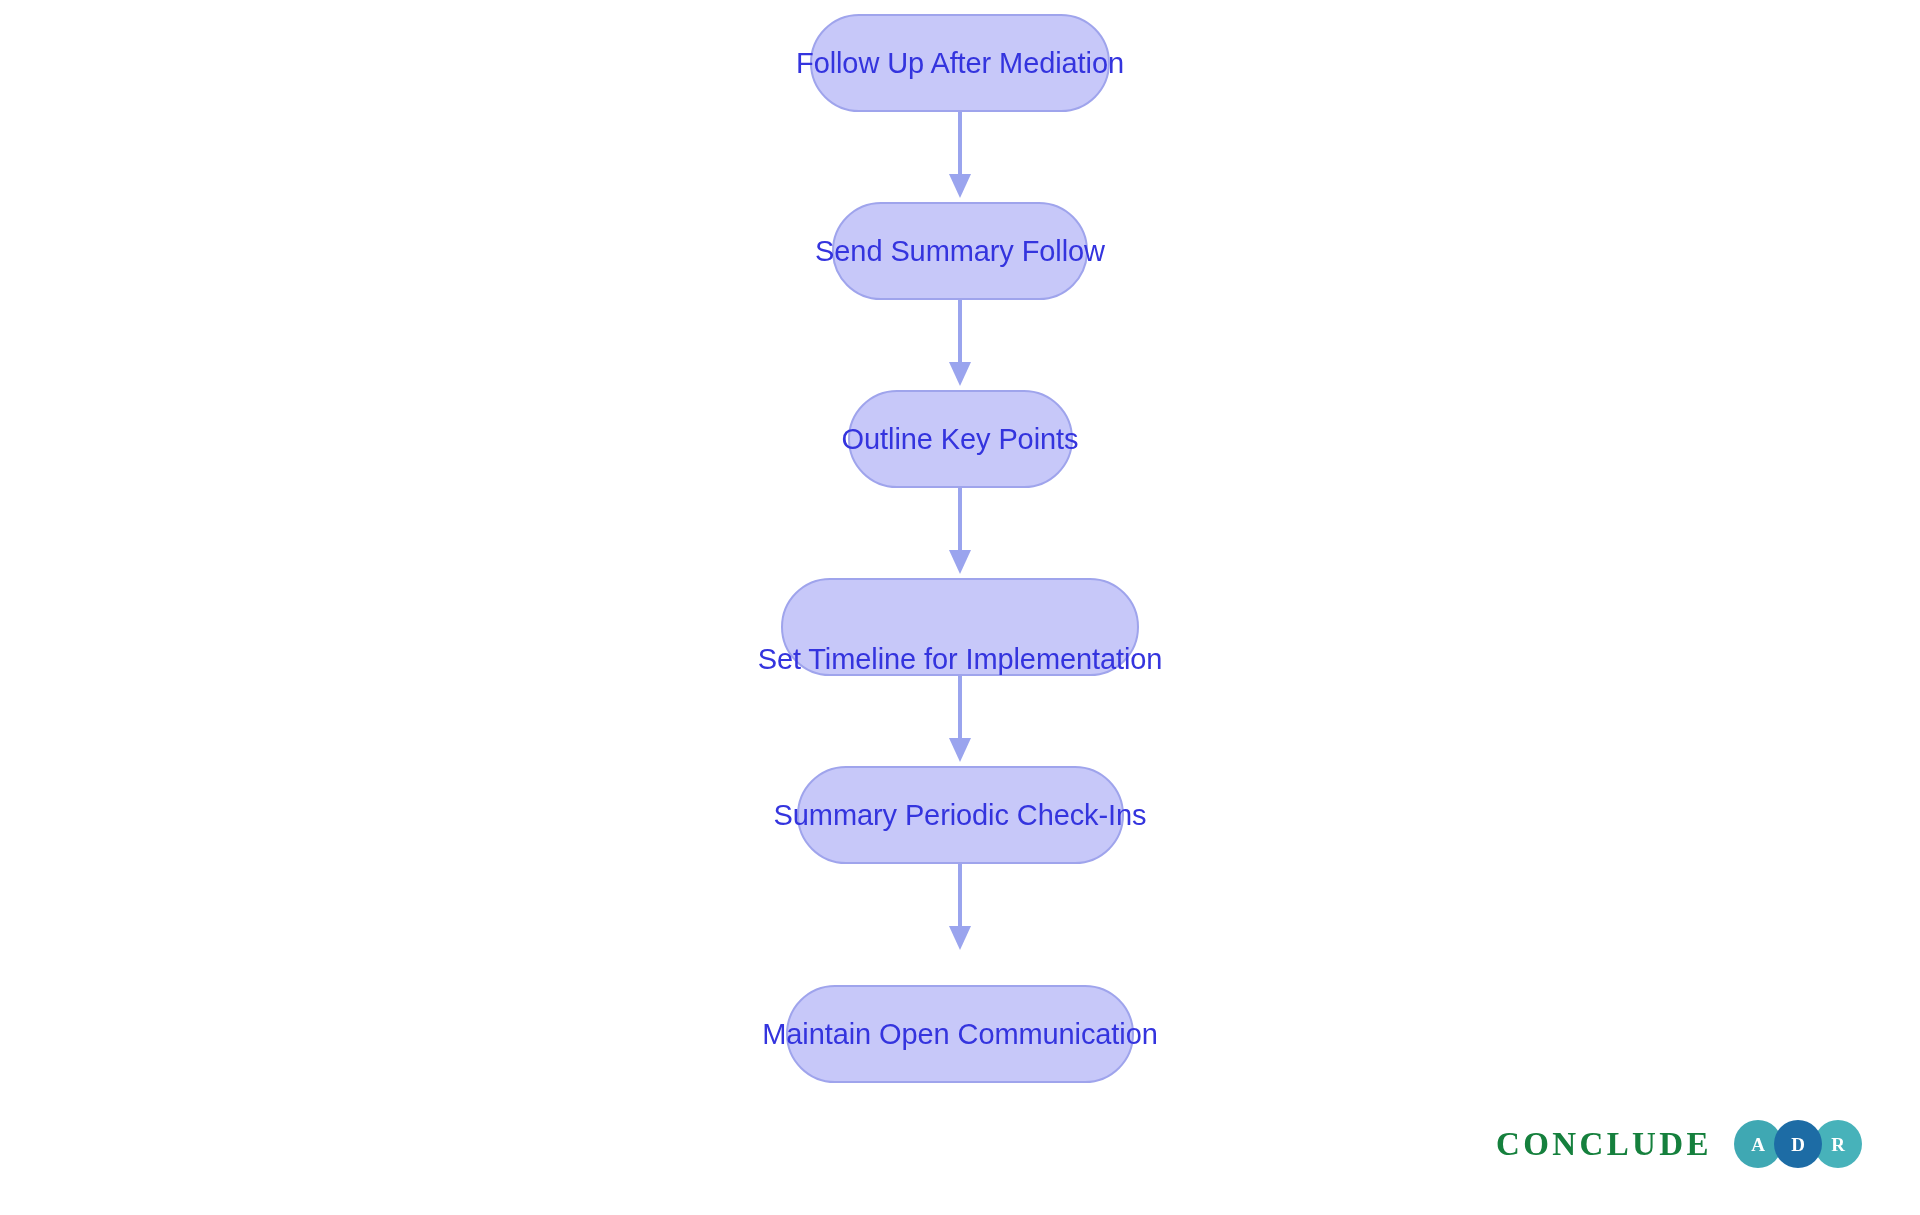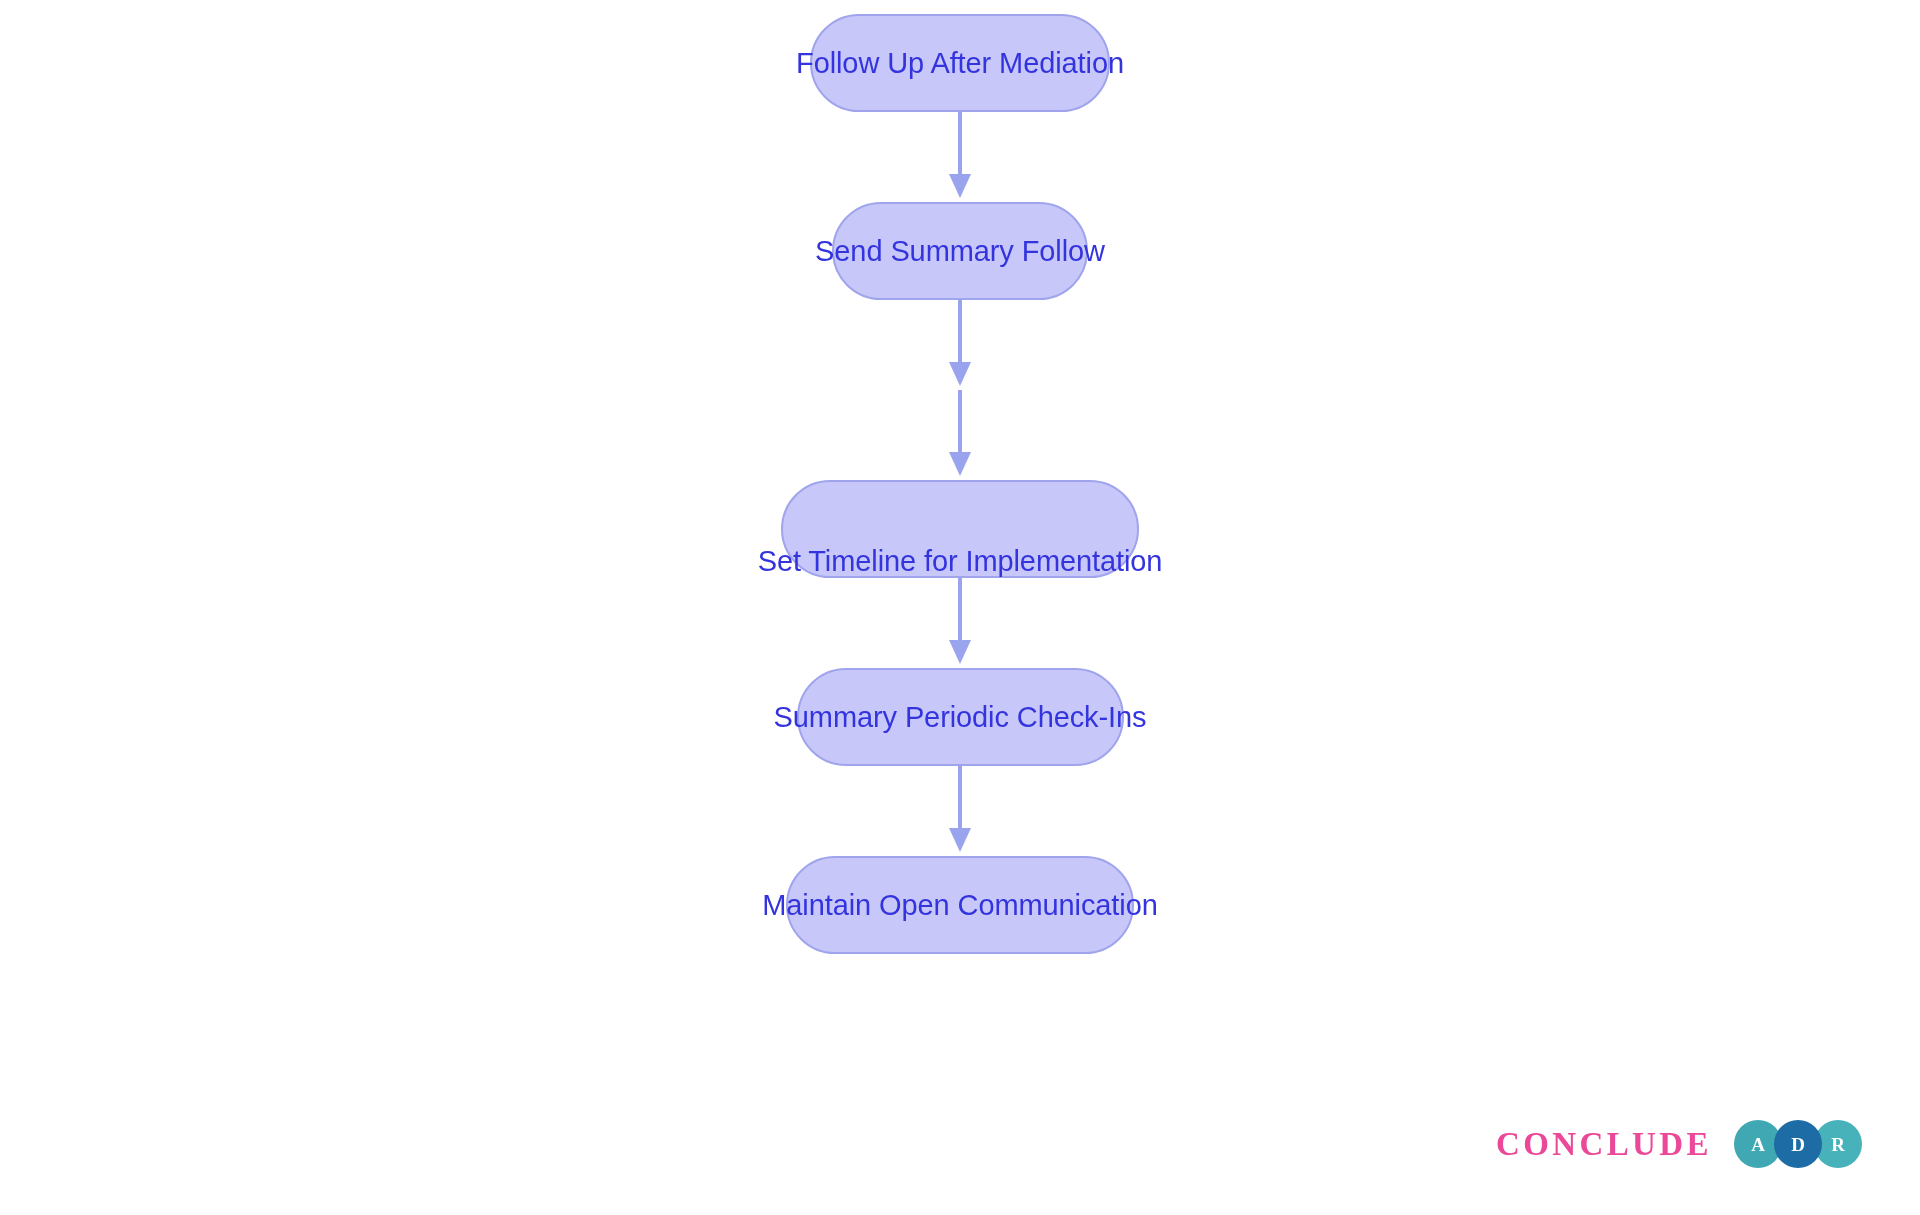--- a/index.html
+++ b/index.html
@@ -133,6 +133,9 @@
       <polygon points="13,86 2,62 24,62" fill="#9aa4ee"></polygon>
     </svg>
 
+    <div class="node" style="width: 225px;">
+      <span class="node-label">Outline Key Points</span>
+    </div>
 
     <svg class="connector" viewBox="0 0 26 90" aria-hidden="true">
       <line x1="13" y1="0" x2="13" y2="66" stroke="#9aa4ee" stroke-width="4"></line>

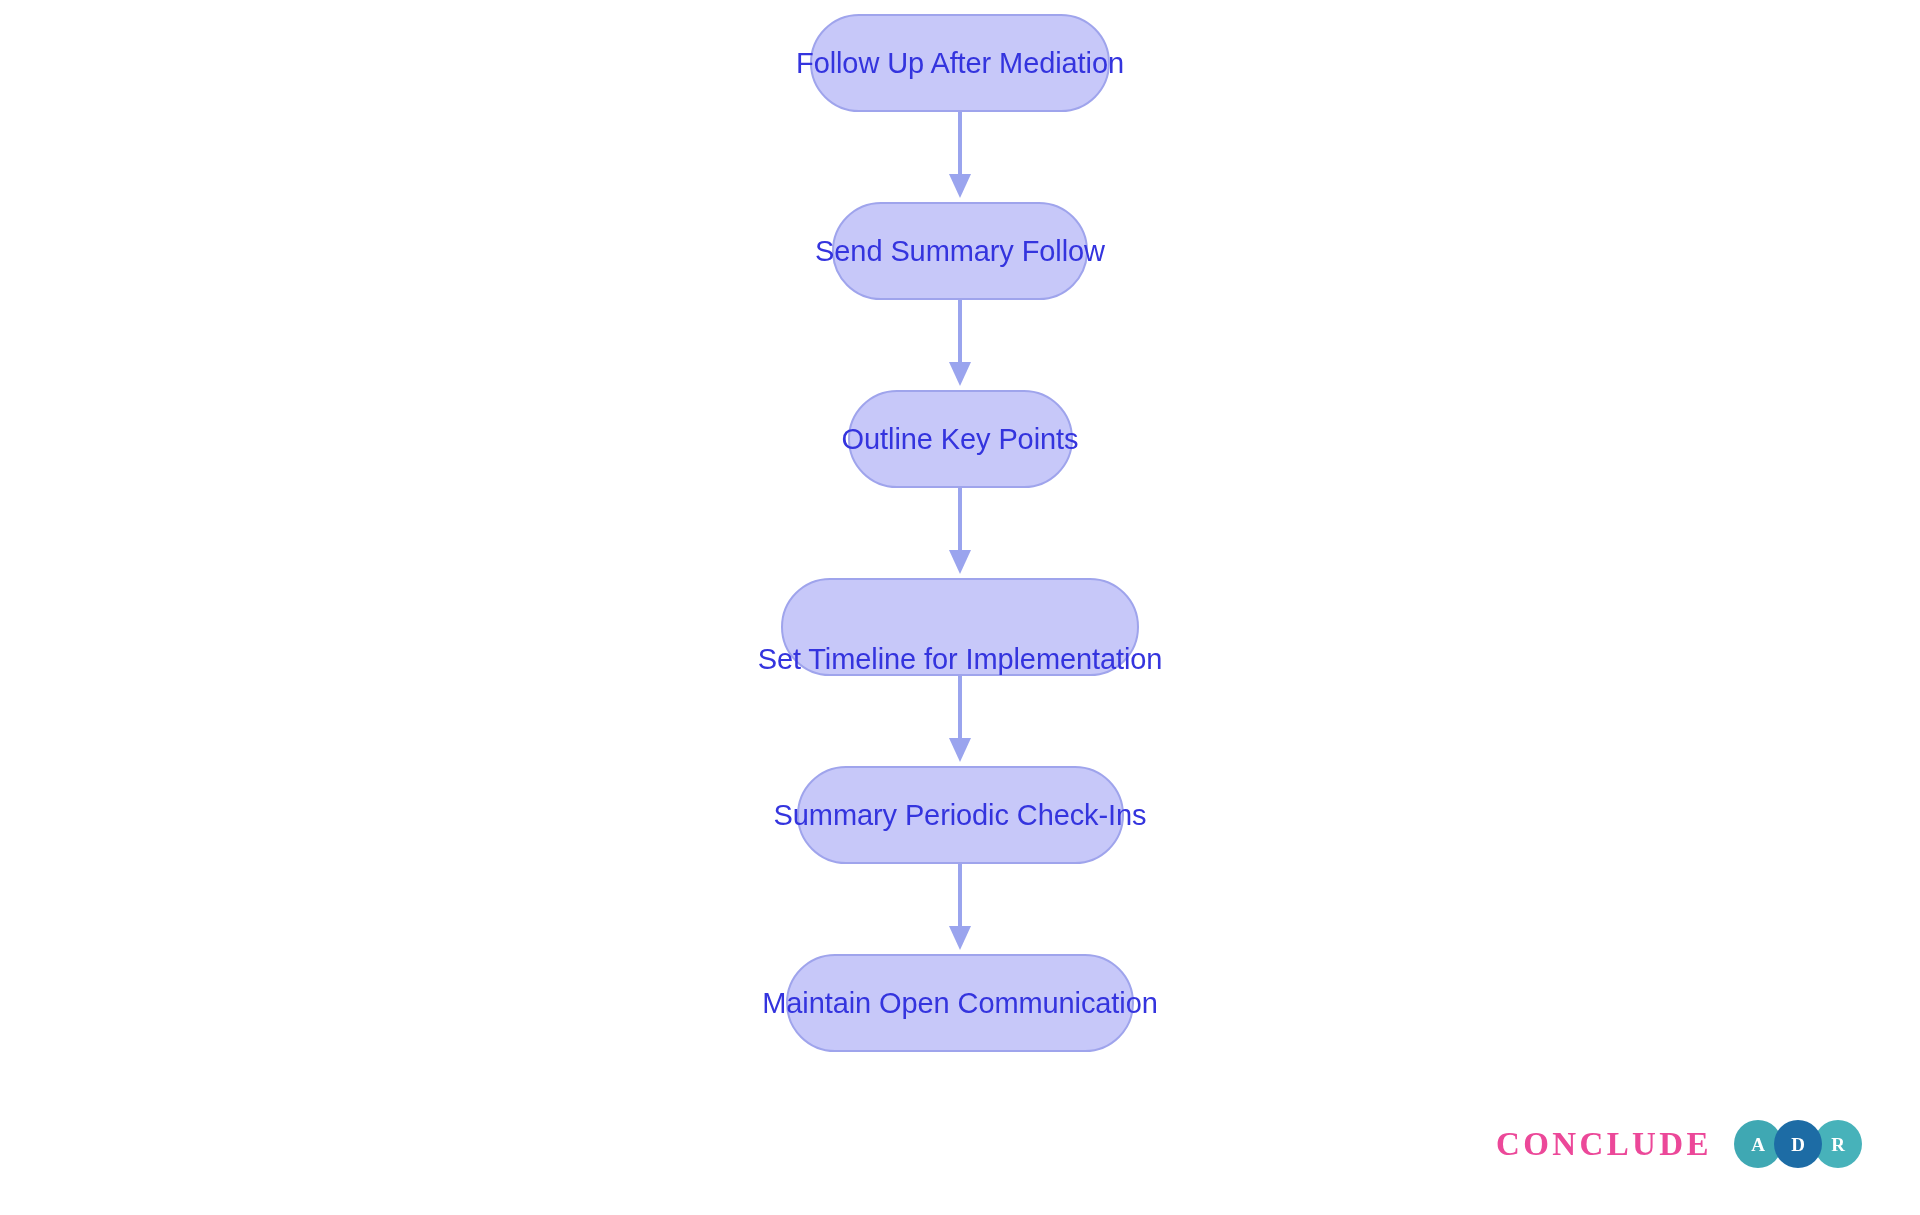--- a/index.html
+++ b/index.html
@@ -160,7 +160,7 @@
       <polygon points="13,86 2,62 24,62" fill="#9aa4ee"></polygon>
     </svg>
 
-    <div class="node" style="width: 348px;">
+    <div class="node" style="width: 348px; margin-top: 31px;">
       <span class="node-label">Maintain Open Communication</span>
     </div>
 

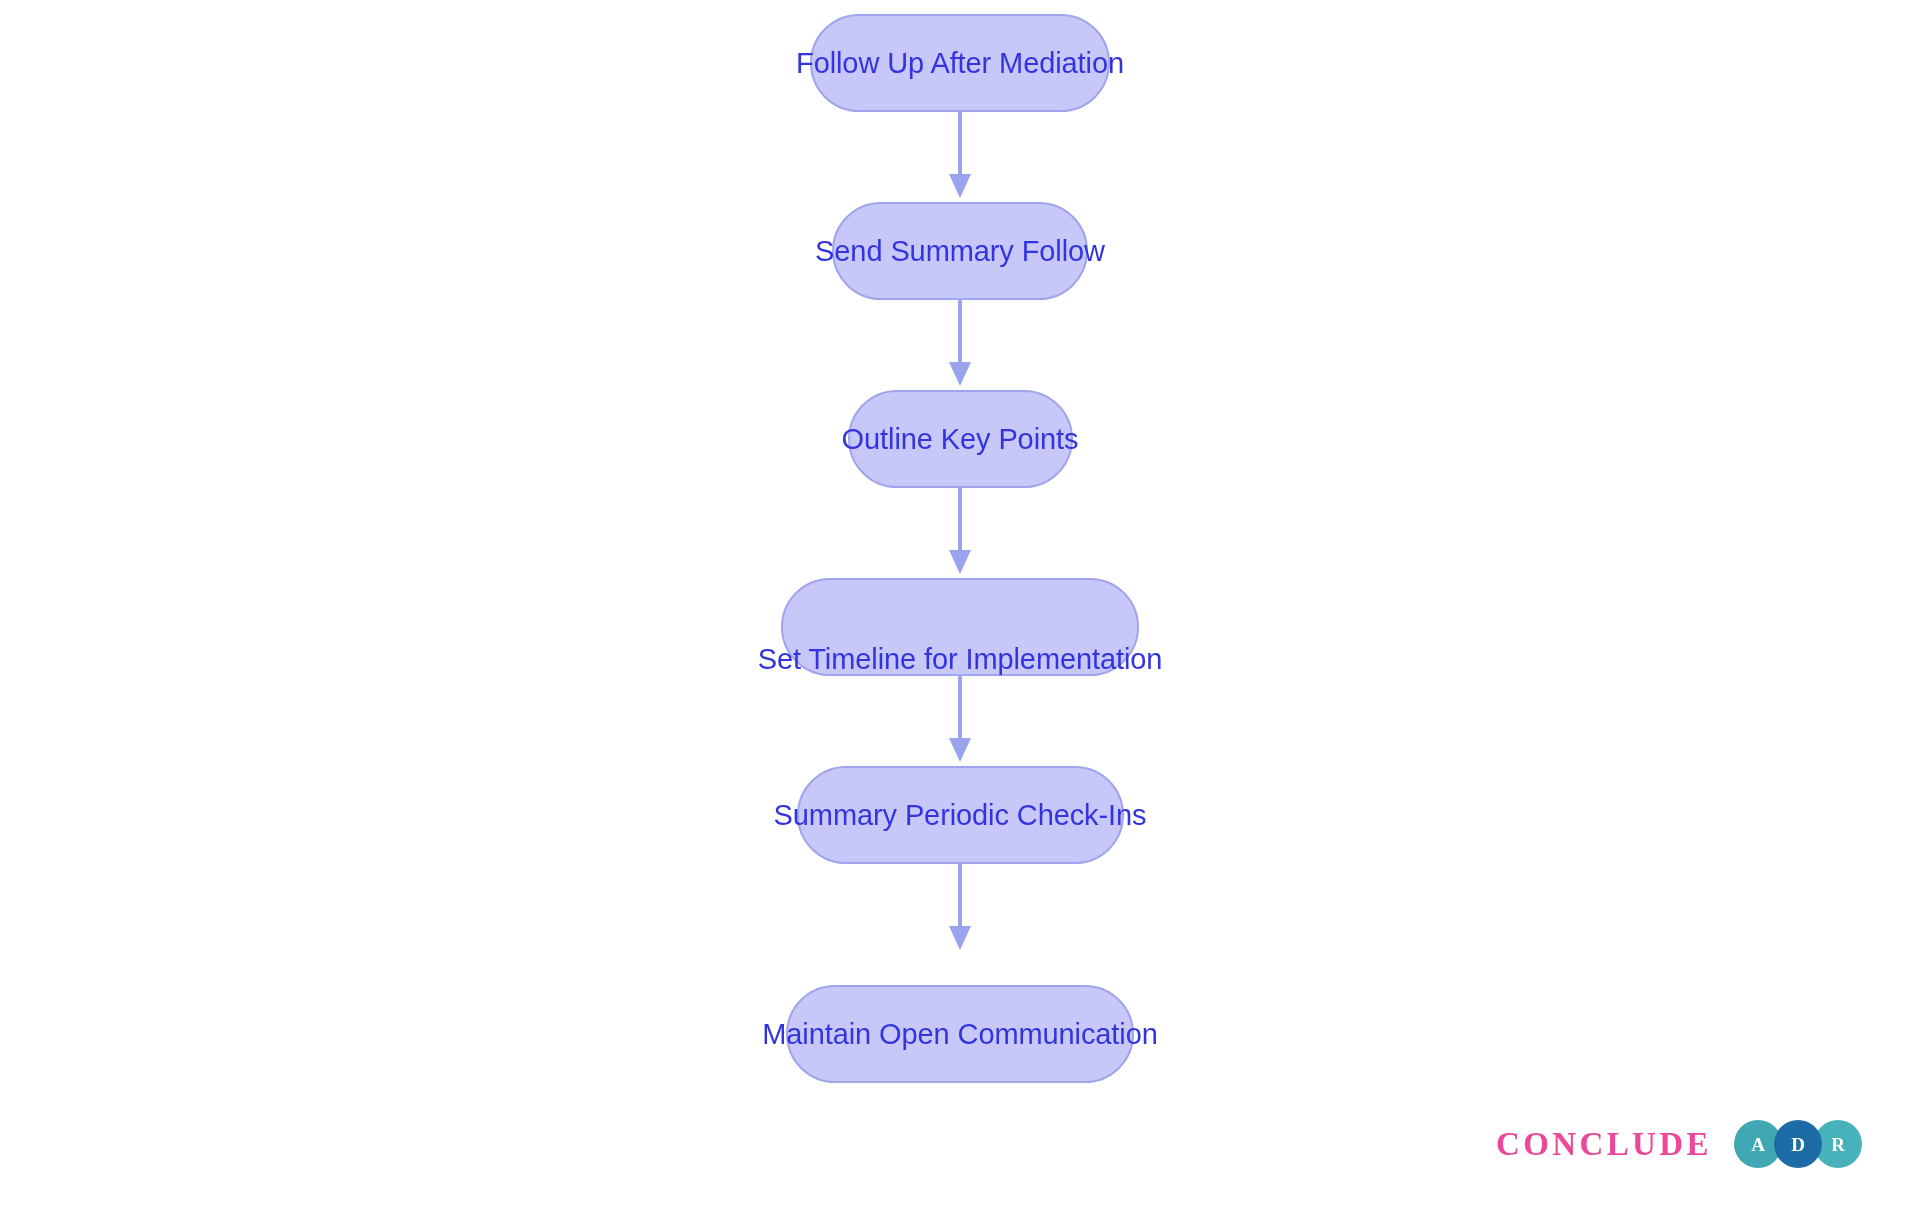--- a/index.html
+++ b/index.html
@@ -80,7 +80,7 @@
     font-size: 33px;
     font-weight: 700;
     letter-spacing: 3.4px;
-    color: #ec4899;
+    color: #15803d;
     line-height: 1;
     white-space: nowrap;
     margin-left: 7px;

